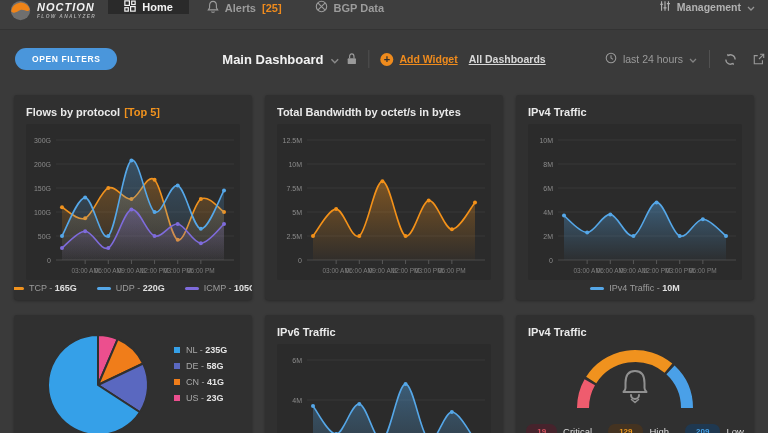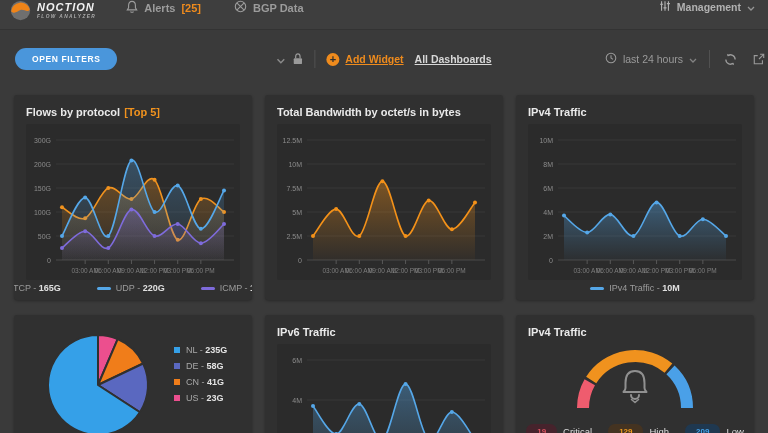--- a/index.html
+++ b/index.html
@@ -78,6 +78,17 @@
     </span>
   </div>
 
+  <div class="nav-item active">
+    <span>
+      <svg width="12" height="12" viewBox="0 0 14 14" fill="none" stroke="currentColor" stroke-width="1.4">
+        <rect x="1" y="1" width="5.3" height="5.3"></rect>
+          <rect x="9" y="1.3" width="4" height="4"></rect>
+        <rect x="1" y="9" width="4" height="4"></rect>
+          <rect x="7.7" y="7.7" width="5.3" height="5.3"></rect>
+      </svg>
+    </span>
+    <span>Home</span>
+  </div>
   <div class="vsep"></div>
 
   <div class="vsep"></div>

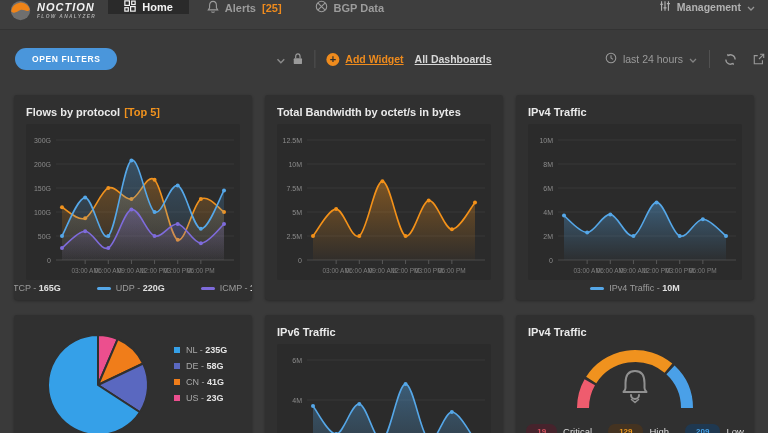--- a/index.html
+++ b/index.html
@@ -139,6 +139,7 @@
 
   <div class="toolbar-center">
     <div class="dash-select">
+      <span class="dash-title">Main Dashboard</span>
       <span class="chev" style="color:#a5a5a5;">
         <svg width="9" height="6" viewBox="0 0 8 5" fill="none" stroke="currentColor" stroke-width="1.3">
             <path d="M1 1 L4 4 L7 1"></path>

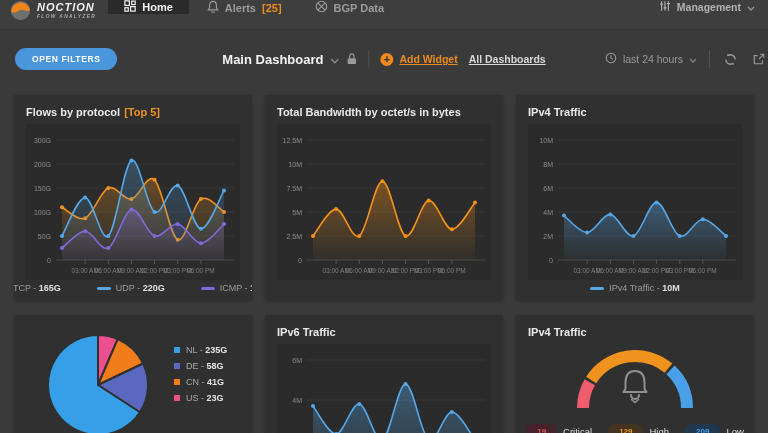--- a/index.html
+++ b/index.html
@@ -47,7 +47,7 @@
   .title-badge { color:#f0921e; margin-left:4px; }
   .chart-body { background:#2b2b2b; border-radius:2px; }
   .chart-body.flat { background:transparent; display:flex; }
-  .legend { display:flex; justify-content:center; align-items:center; gap:36px; margin-top:3px;
+  .legend { display:flex; justify-content:center; align-items:center; gap:20px; margin-top:3px;
             font-size:9px; color:#9b9b9b; }
   .legend b { color:#e0e0e0; }
   .dash { width:14px; height:2.5px; border-radius:2px; display:inline-block; margin-right:5px; vertical-align:middle; }

